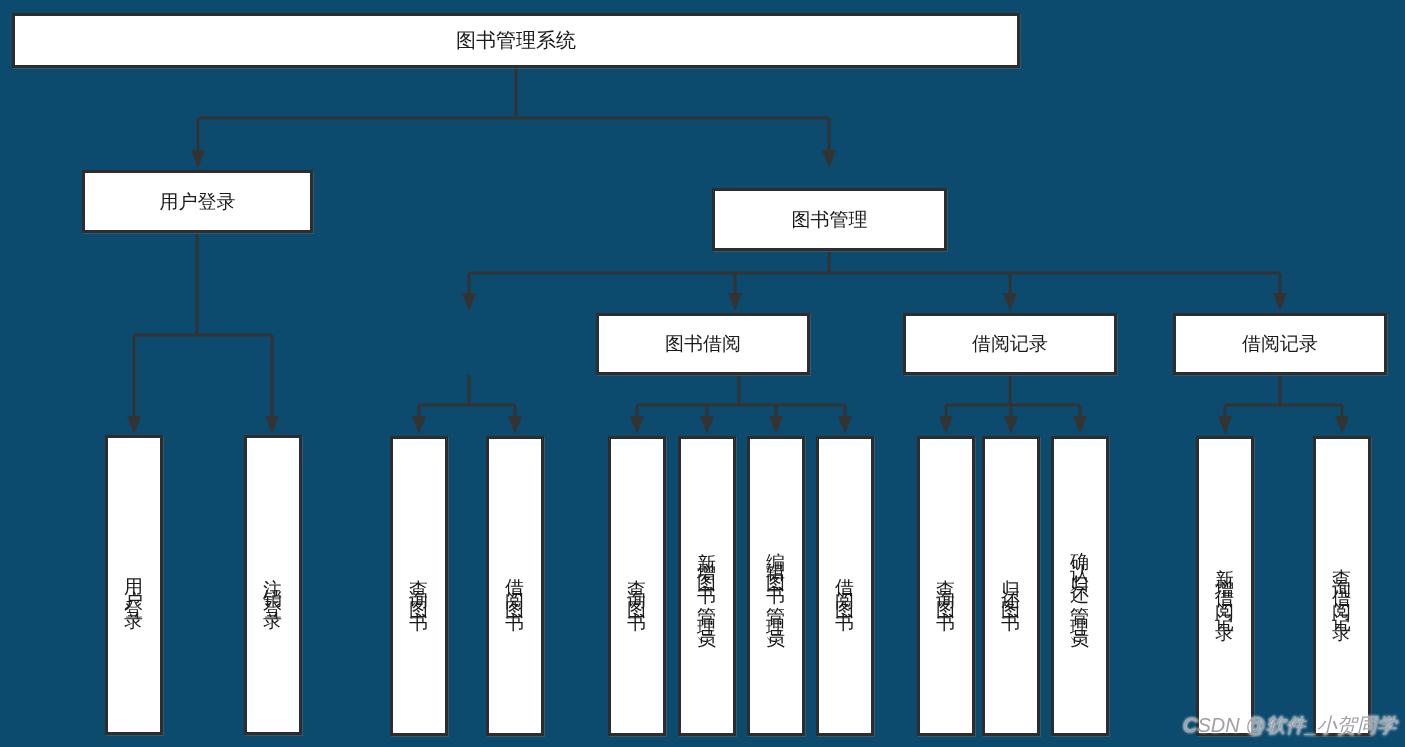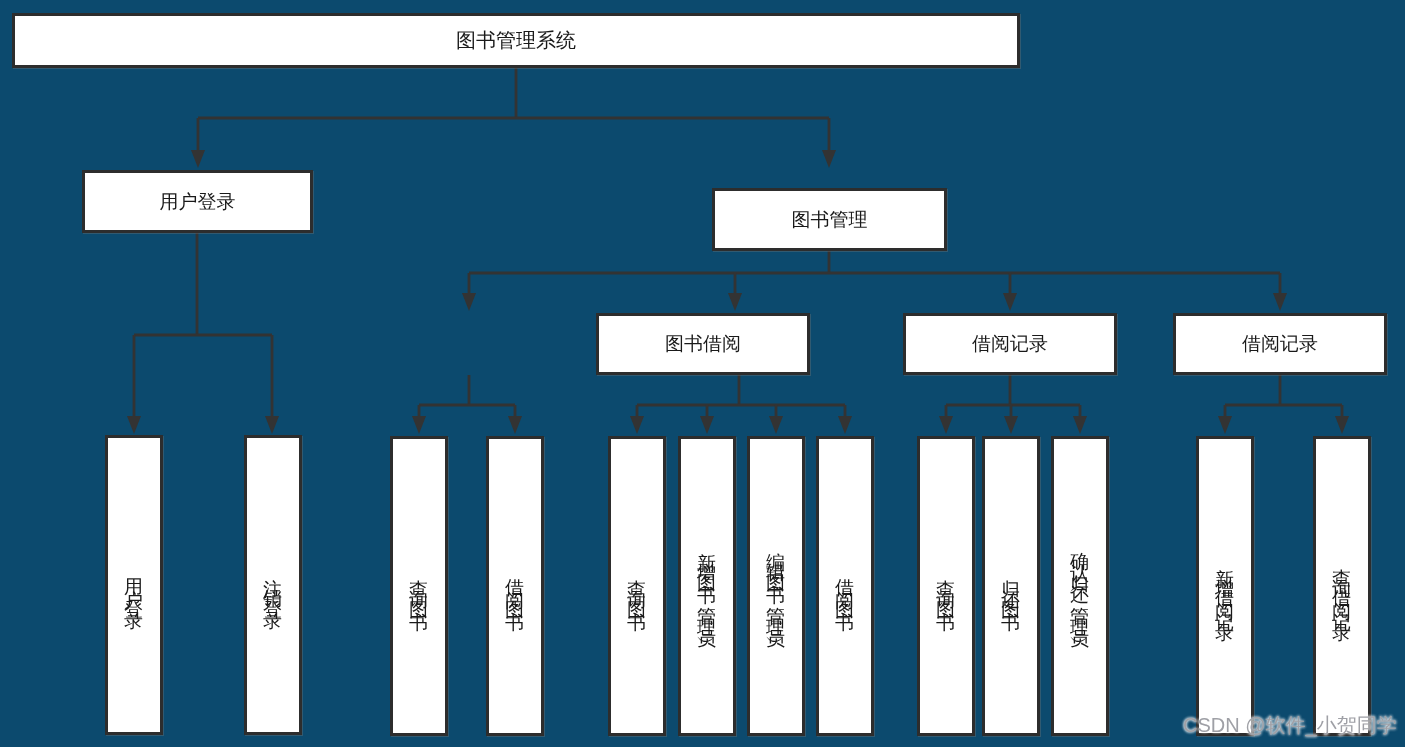--- a/index.html
+++ b/index.html
@@ -26,7 +26,7 @@
   }
   .watermark{
     position:absolute;left:1183px;top:712px;font-size:20px;color:#9fa0a6;
-    text-shadow:0 0 3px #ffffff,0 0 3px #ffffff;white-space:nowrap;z-index:5;
+    text-shadow:0 0 3px #ffffff,0 0 3px #ffffff;white-space:nowrap;z-index:5;font-style:italic;
   }
 </style>
 </head>

